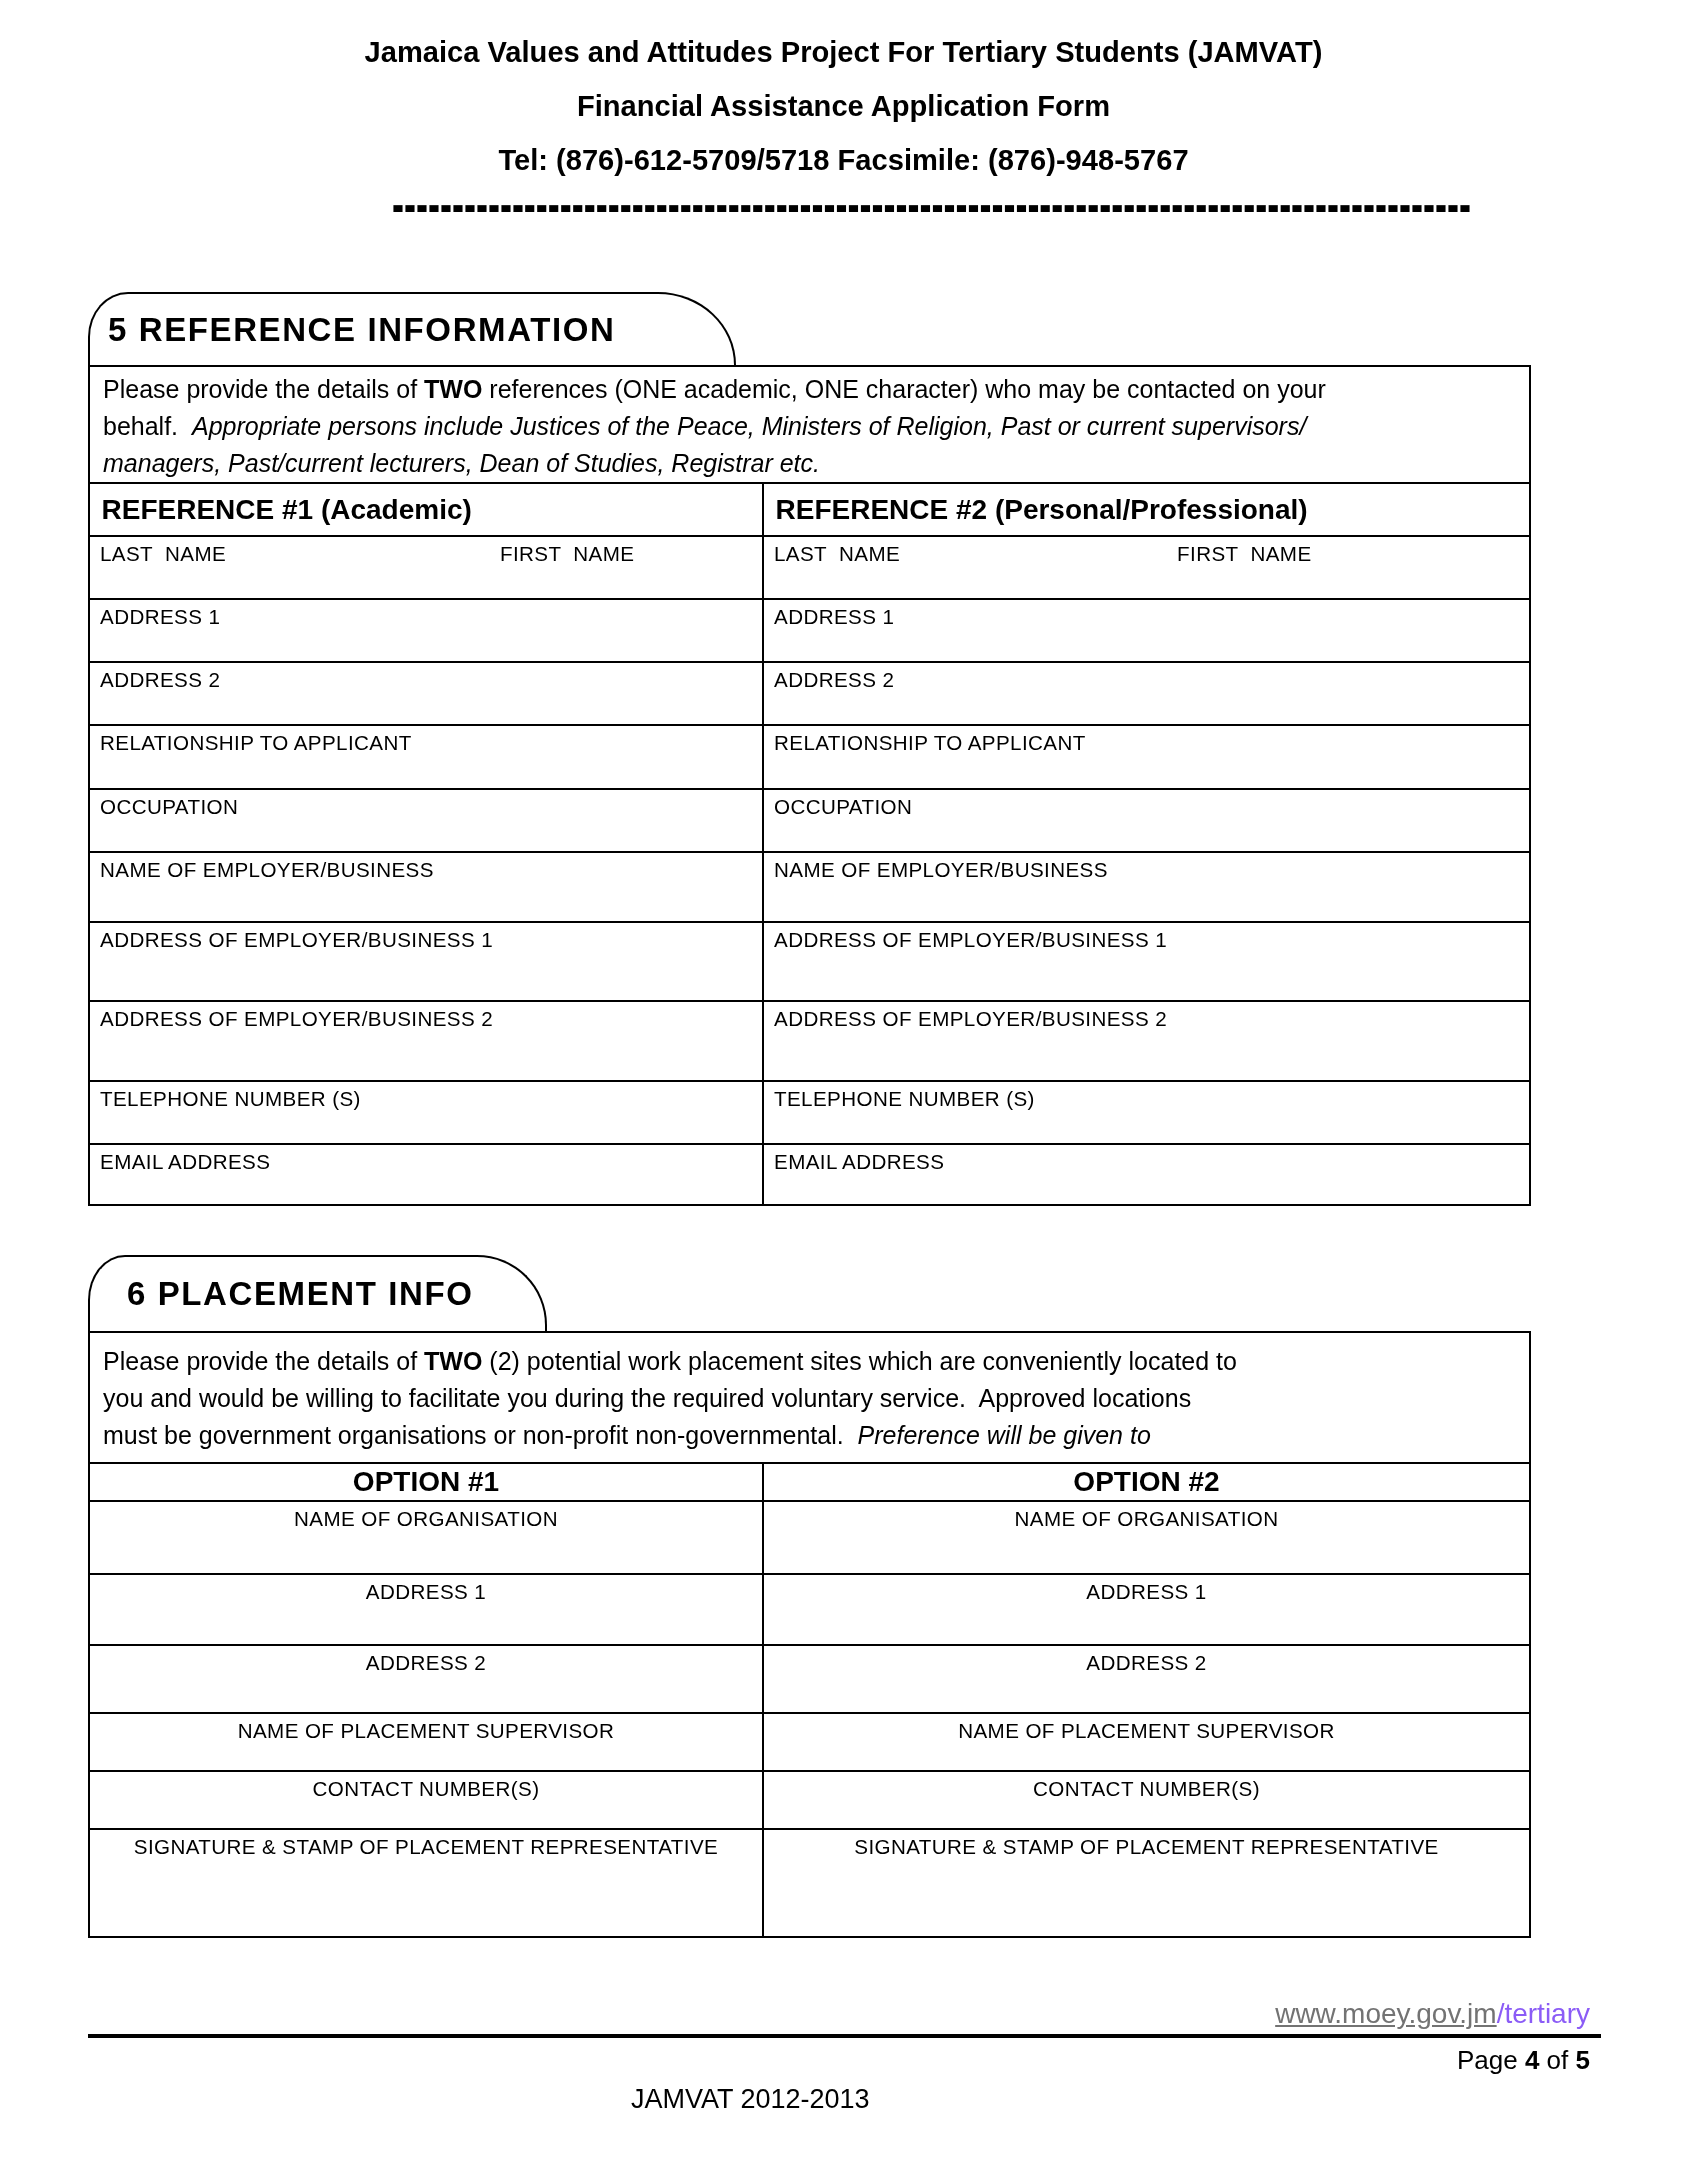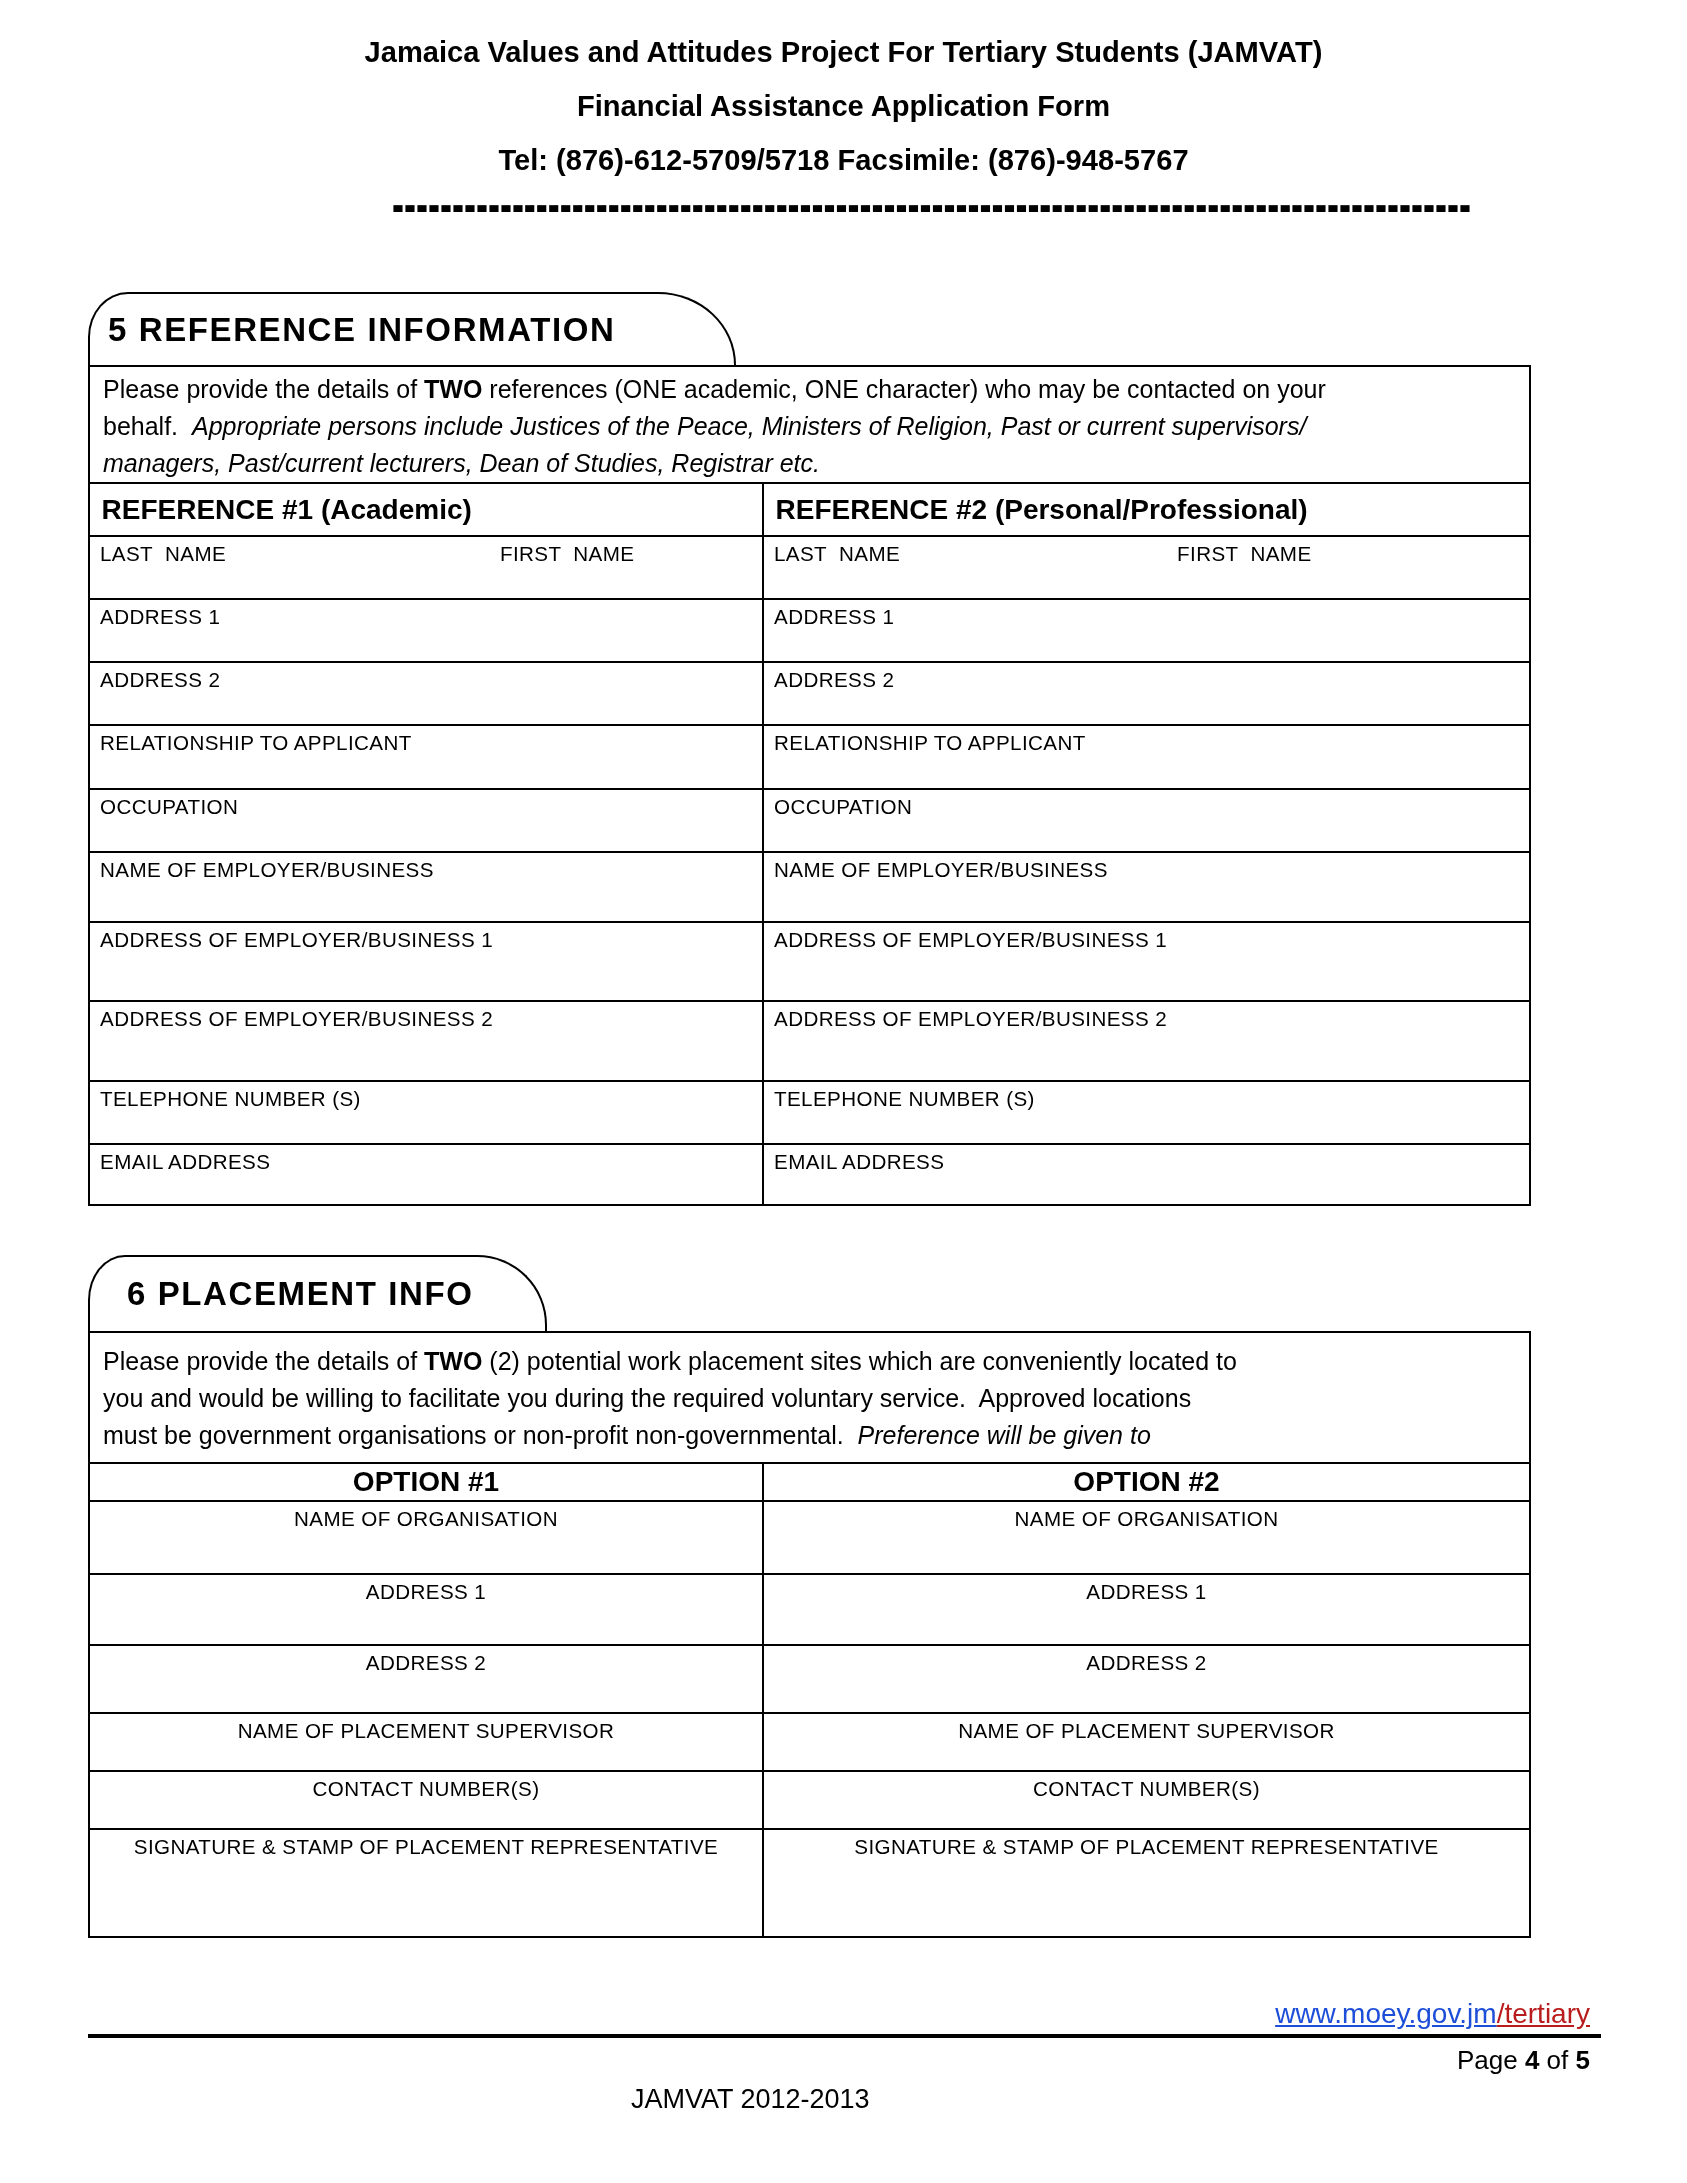--- a/index.html
+++ b/index.html
@@ -111,7 +111,7 @@
     margin-top:59px; padding-right:97px;
     text-align:right; font-size:28px; line-height:33px;
   }
-  .link-blue { color:#1d4ed8; text-decoration:underline; cursor:pointer; }
+  .link-blue { color:#737373; text-decoration:underline; cursor:pointer; }
   .link-black { color:#b91c1c; text-decoration:underline; cursor:pointer; }
   .rule { margin-left:88px; margin-top:4.1px; width:1513px; height:3.3px; background:#000; }
   .page-num { padding-right:97px; text-align:right; font-size:26px; margin-top:7.4px; }

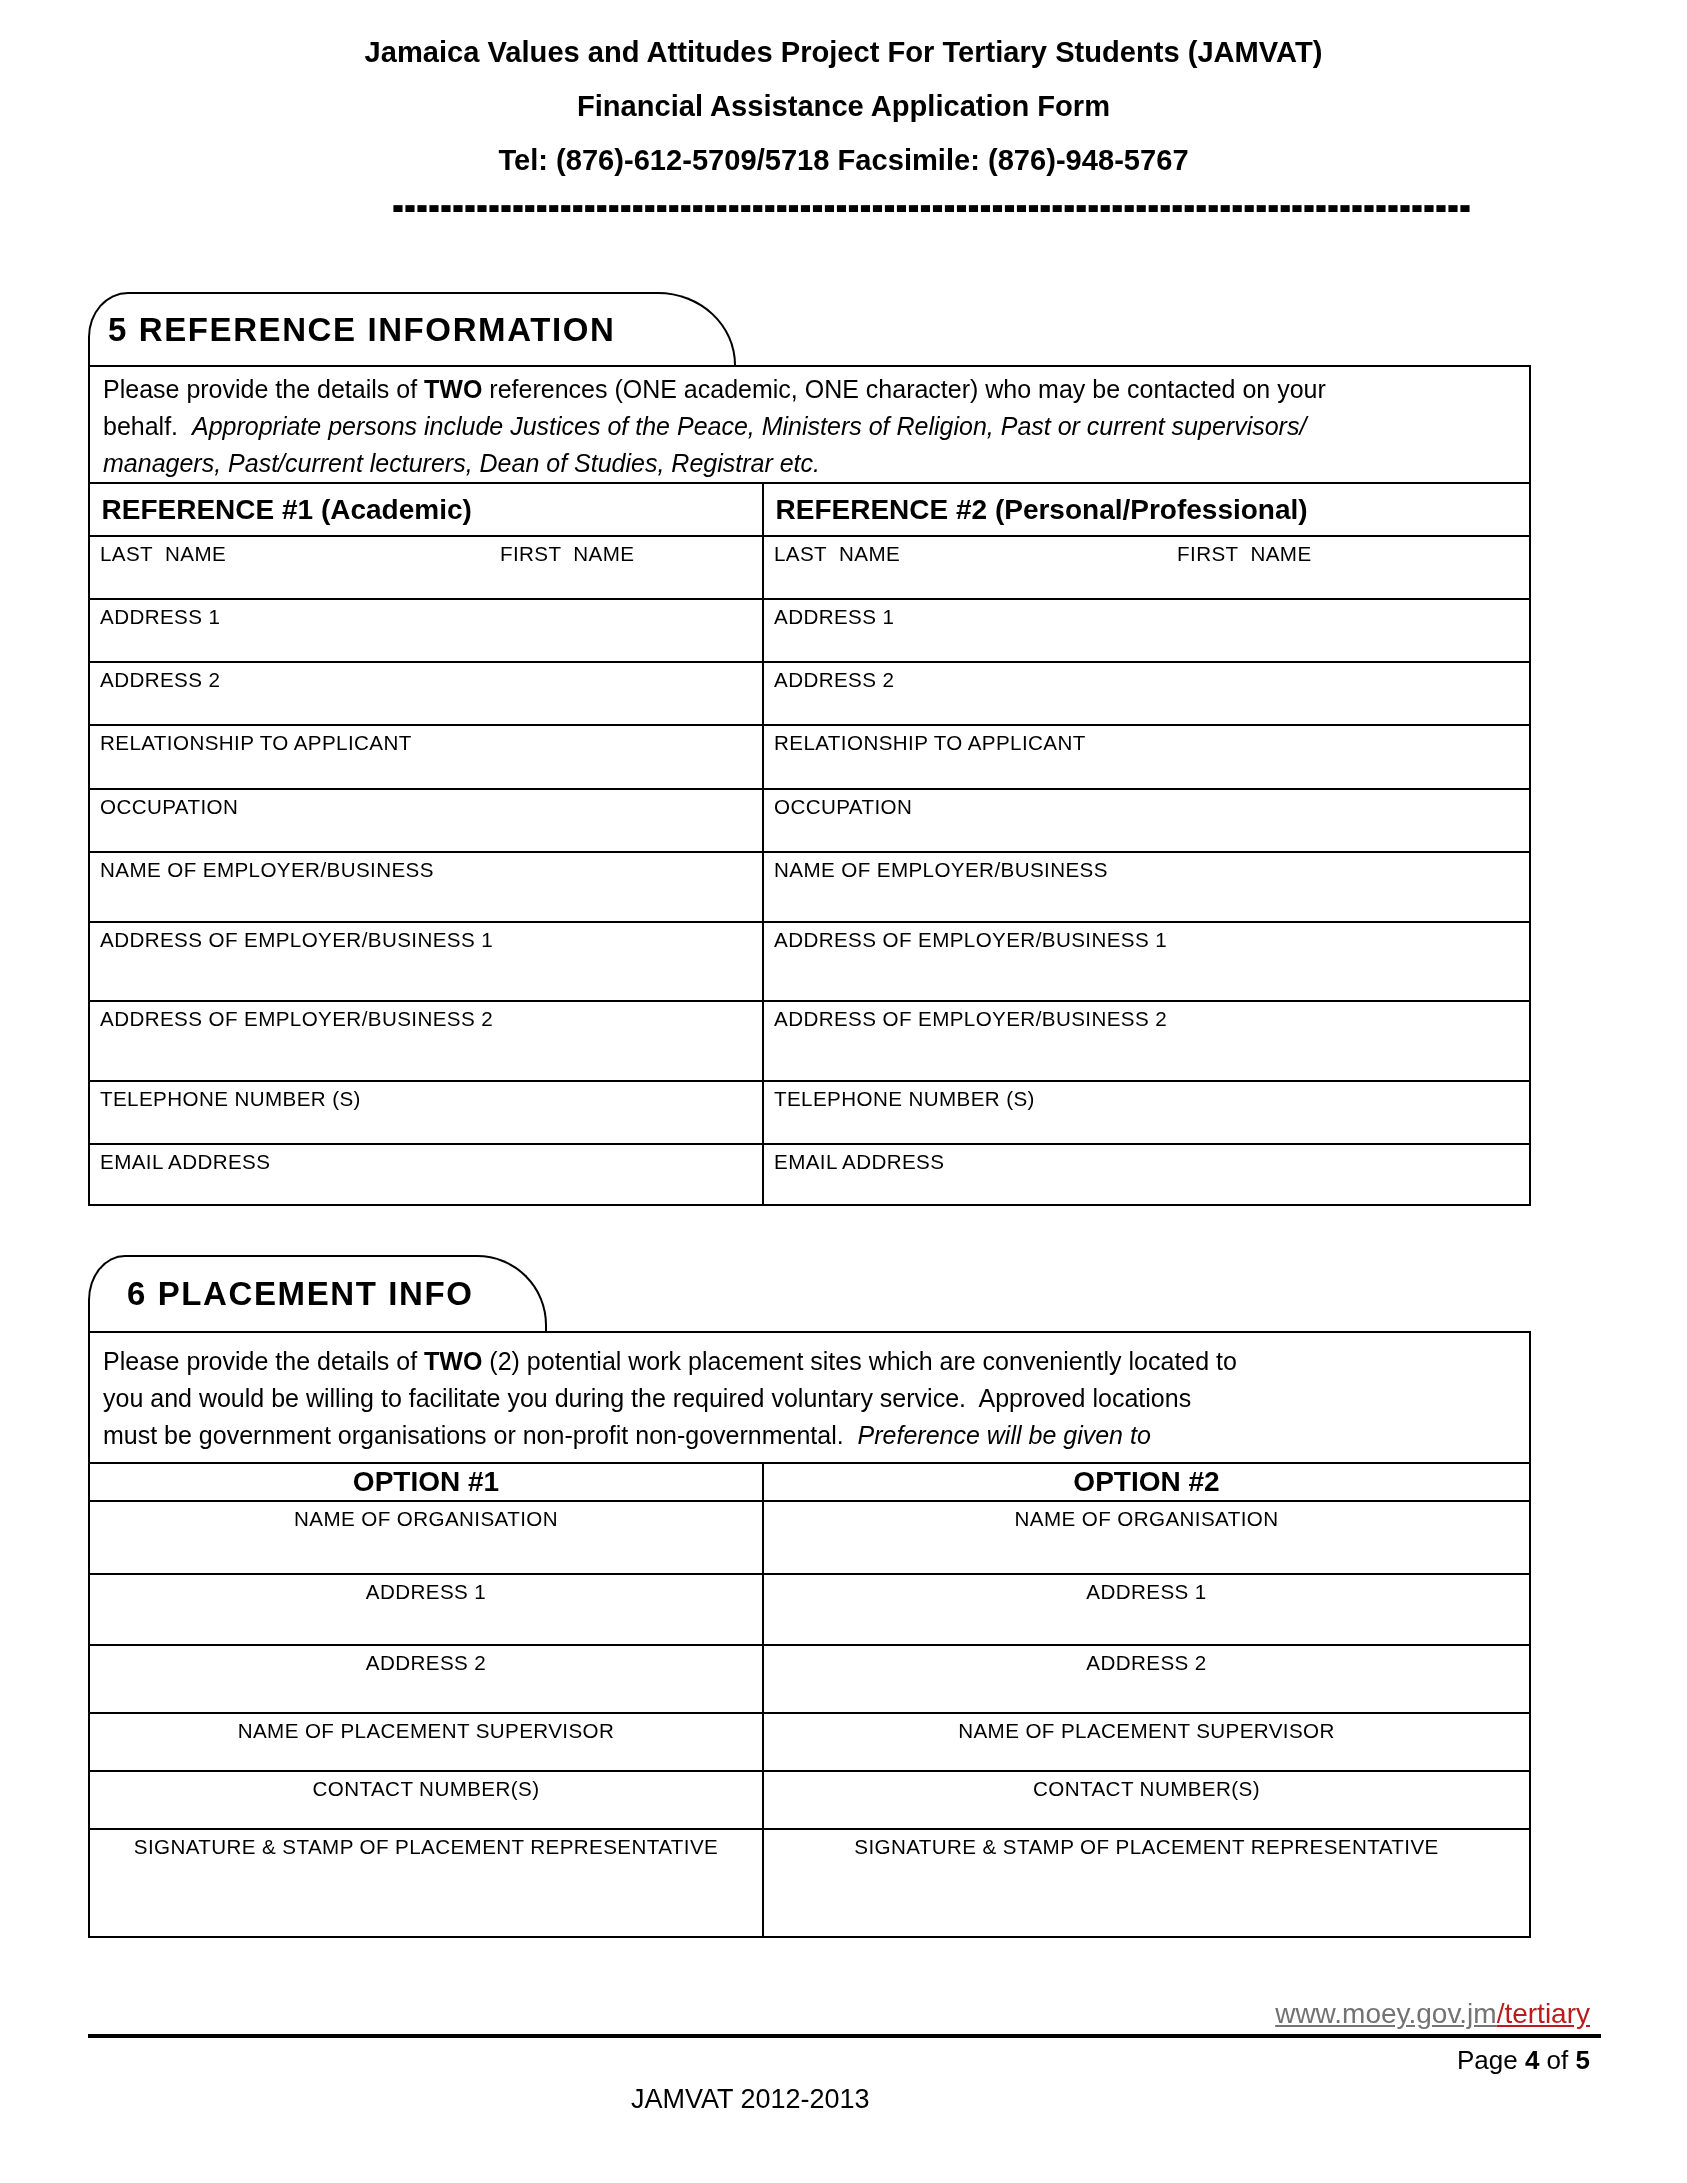--- a/index.html
+++ b/index.html
@@ -112,7 +112,7 @@
     text-align:right; font-size:28px; line-height:33px;
   }
   .link-blue { color:#737373; text-decoration:underline; cursor:pointer; }
-  .link-black { color:#b91c1c; text-decoration:underline; cursor:pointer; }
+  .link-black { color:#8b5cf6; cursor:pointer; }
   .rule { margin-left:88px; margin-top:4.1px; width:1513px; height:3.3px; background:#000; }
   .page-num { padding-right:97px; text-align:right; font-size:26px; margin-top:7.4px; }
   .page-num span, .page-num b { white-space:pre; }

